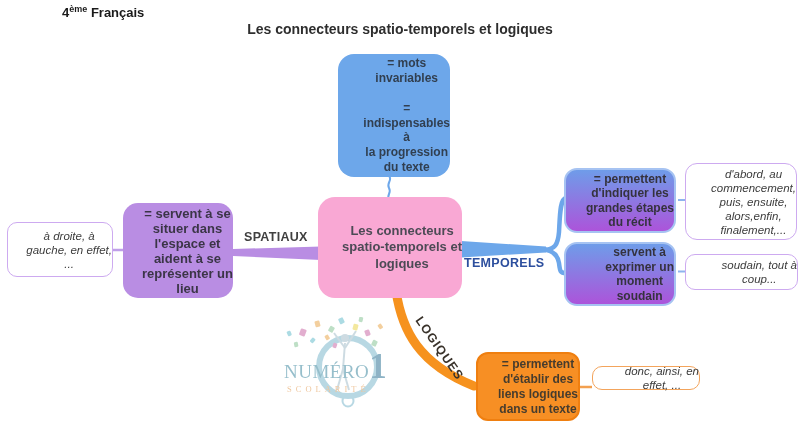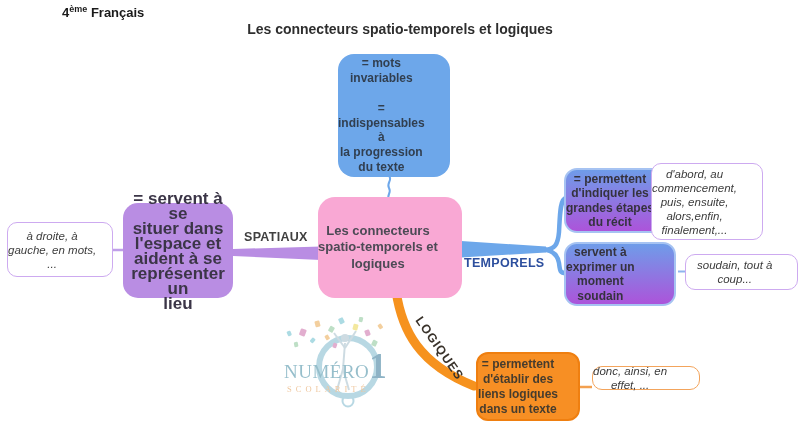--- a/index.html
+++ b/index.html
@@ -13,7 +13,7 @@
   .doc-header sup{font-size:9px;}
   .doc-title{left:0;right:0;top:21px;text-align:center;font-size:14px;font-weight:bold;color:#2e2e2e;}
   
-  .node{display:flex;align-items:center;justify-content:flex-start;text-align:center;font-weight:bold;}
+  .node{display:flex;align-items:center;justify-content:flex-end;text-align:center;font-weight:bold;}
   .node .txt{white-space:pre-line;}
   .note-blue{left:338px;top:54px;width:112px;height:123px;background:#6da7ea;border-radius:16px;
              color:#313f50;font-size:12px;line-height:14.8px;}

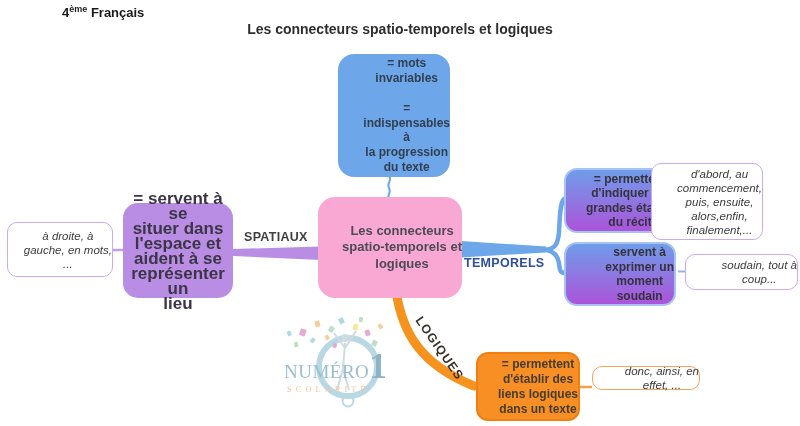--- a/index.html
+++ b/index.html
@@ -30,7 +30,7 @@
   .leaf{background:#fff;border:1.5px solid #cdaaf0;border-radius:10px;font-style:italic;
         font-weight:normal;color:#3c3c3c;font-size:11.5px;line-height:14px;box-sizing:border-box;}
   .leaf-spatial{left:7px;top:222px;width:106px;height:55px;}
-  .leaf-stages{left:651px;top:163px;width:112px;height:77px;}
+  .leaf-stages{left:685px;top:163px;width:112px;height:77px;border-radius:12px;}
   .leaf-sudden{left:685px;top:254px;width:113px;height:36px;padding-left:11px;}
   .leaf-logic{left:592px;top:366px;width:108px;height:24px;border-color:#f3a45c;}
   

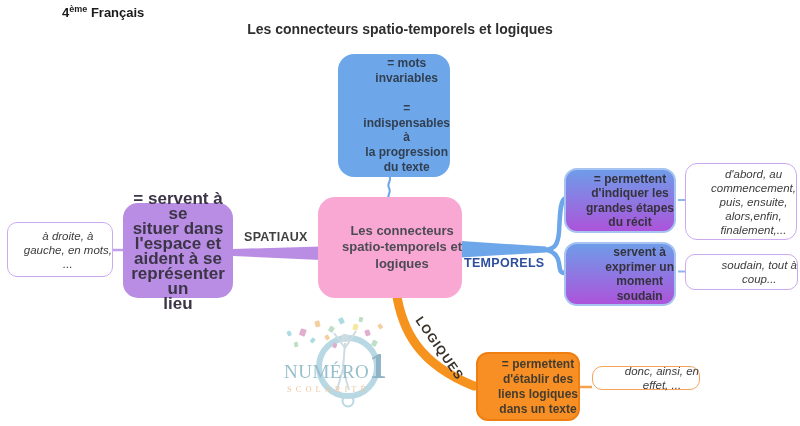--- a/index.html
+++ b/index.html
@@ -20,7 +20,7 @@
   .node-center{left:318px;top:197px;width:144px;height:101px;background:#f9a8d4;border-radius:17px;
                color:#4c4a55;font-size:13px;line-height:16.5px;}
   .node-purple{left:123px;top:203px;width:110px;height:95px;background:#b98de3;border-radius:15px;
-               color:#3b3547;font-size:17px;line-height:15px;}
+               color:#3b3547;font-size:13px;line-height:15px;}
   .node-grad{width:112px;background:linear-gradient(180deg,#6f9ce9 0%,#ac54da 100%);
              border:2px solid #a6c3f2;border-radius:13px;color:#35323e;font-size:12px;line-height:14.5px;box-sizing:border-box;}
   .node-grad1{left:564px;top:168px;height:65px;}

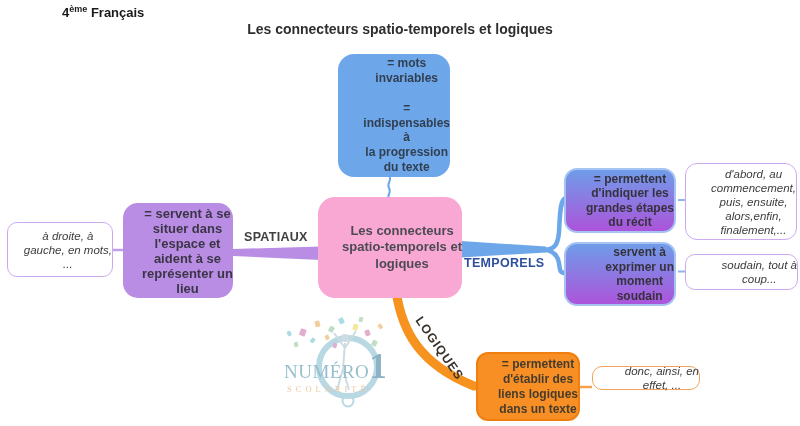--- a/index.html
+++ b/index.html
@@ -140,7 +140,7 @@
   </div>
   <div class="abs node leaf leaf-spatial">
     <span class="txt">à droite, à
-gauche, en mots,
+gauche, en effet,
 ...</span>
   </div>
 

